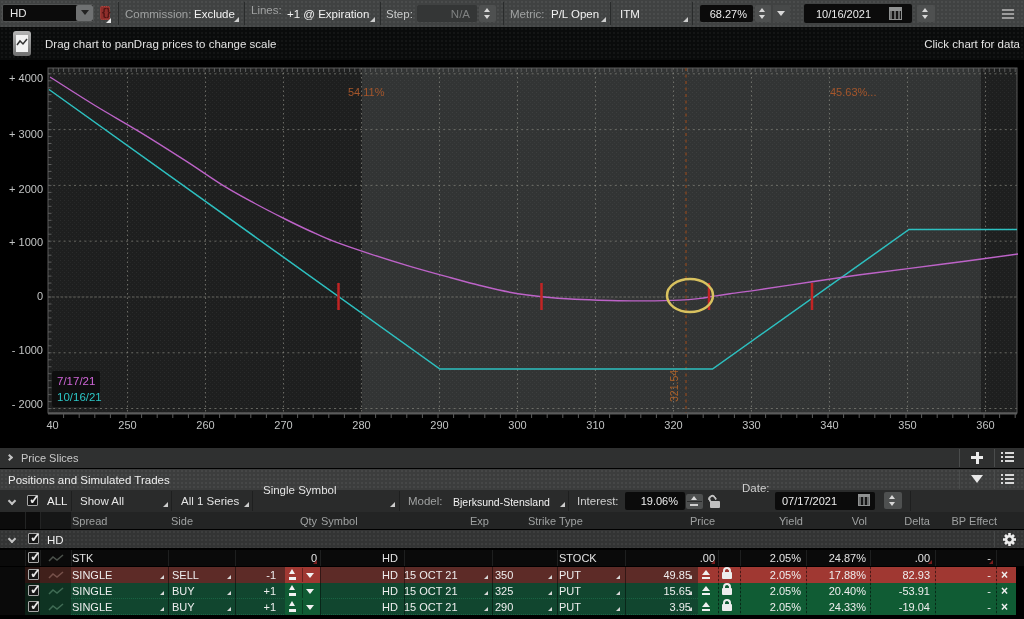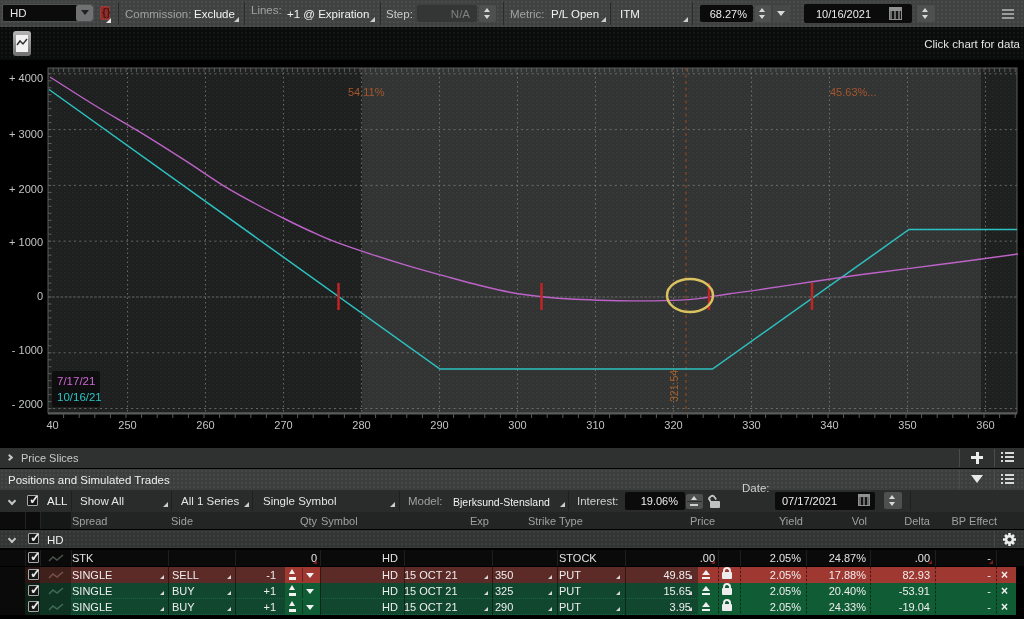--- a/index.html
+++ b/index.html
@@ -85,6 +85,7 @@
 <svg class="t" style="left:16px;top:35px" width="12" height="17">
       <polyline points="1,10 4,6 7,9 11,4" stroke="#333" stroke-width="1.5" fill="none"></polyline>
     </svg>
+<span class="t" style="left:45px;top:38px;font-size:11.5px;color:#e4e4e4">Drag chart to panDrag prices to change scale</span>
 <span class="t" style="right:4px;top:38px;font-size:11.5px;color:#e4e4e4">Click chart for data</span>
 
 <svg class="t" style="left:0;top:60px" width="1024" height="386" viewBox="0 0 1024 386">

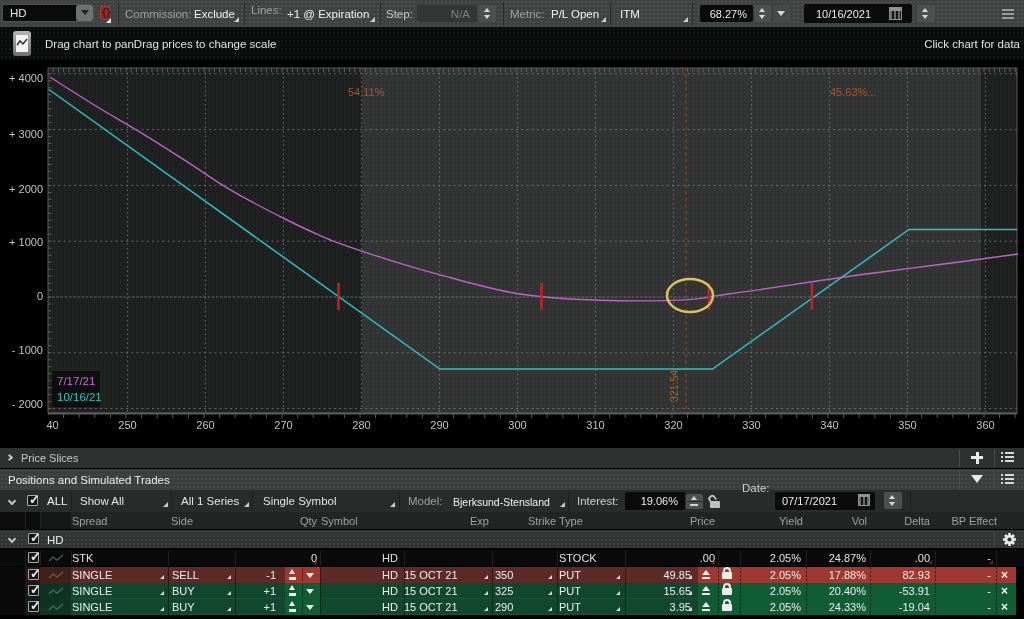--- a/index.html
+++ b/index.html
@@ -509,7 +509,7 @@
 <span class="t" style="left:181px;top:495px;font-size:11.5px;color:#e4e4e4">All 1 Series</span>
 <div class="ca" style="left:244px;top:502px"></div>
 <div class="sep" style="left:252px;top:491px;height:20px;background:#1e1f1f"></div>
-<span class="t" style="left:263px;top:495px;font-size:11.5px;color:#e4e4e4">Single Symbol</span>
+<span class="t" style="left:263px;top:484px;font-size:11.5px;color:#e4e4e4">Single Symbol</span>
 <div class="ca" style="left:390px;top:502px"></div>
 <div class="sep" style="left:399px;top:491px;height:20px;background:#1e1f1f"></div>
 <span class="t gray" style="left:408px;top:495px;font-size:11.5px">Model:</span>

